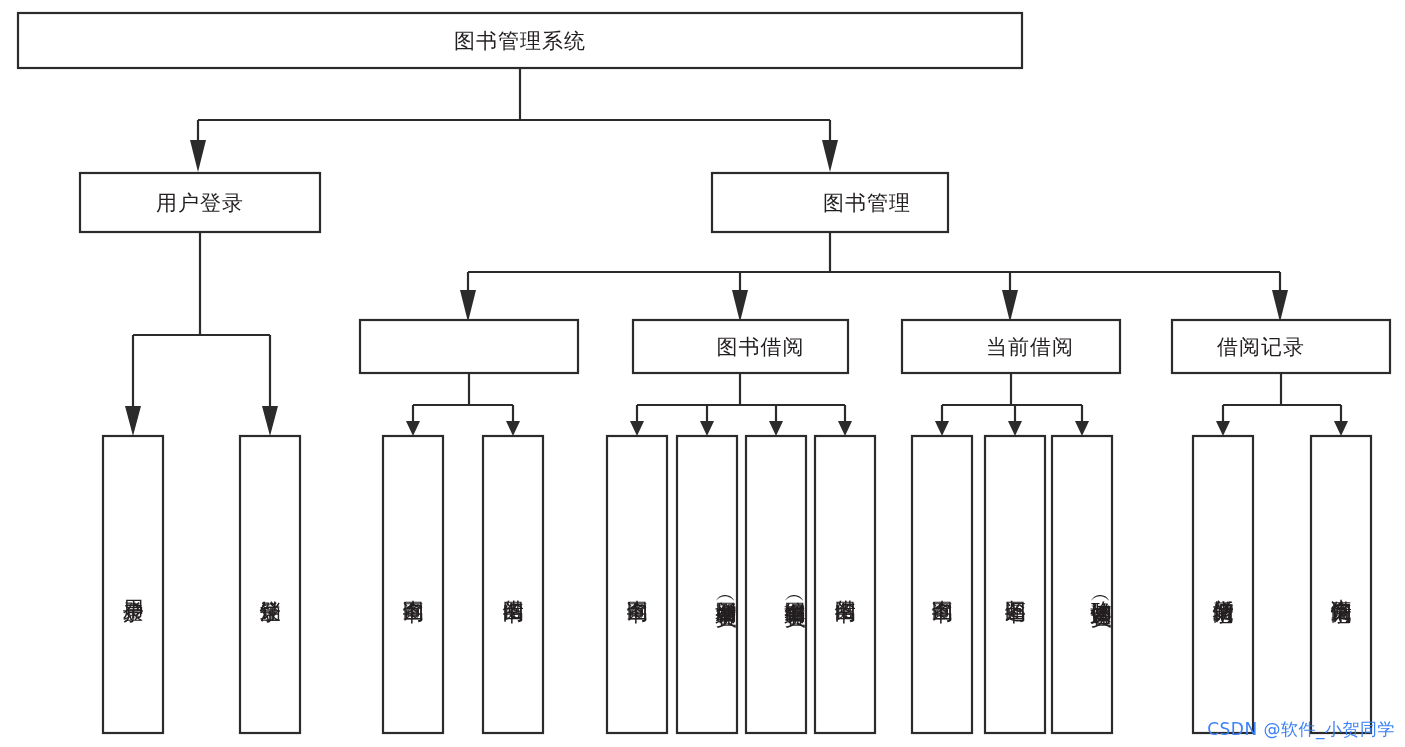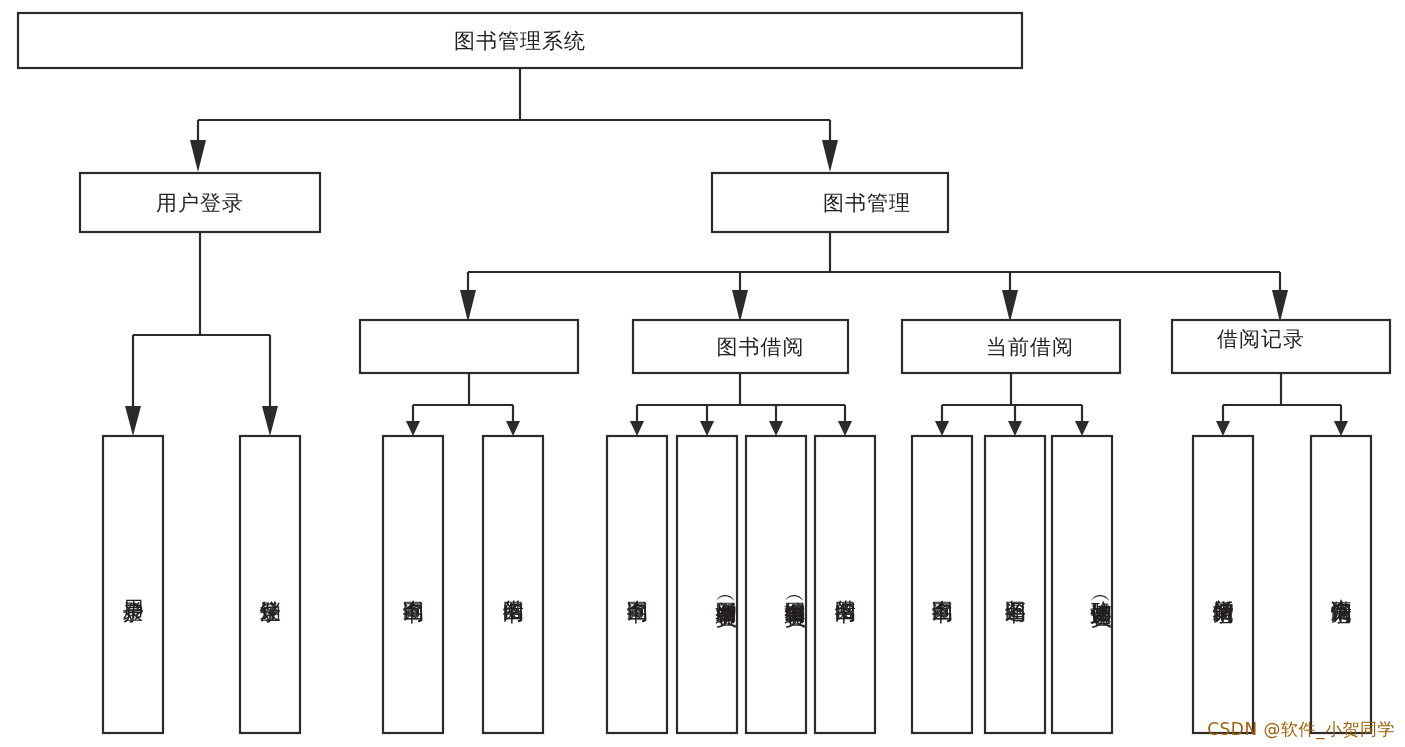--- a/index.html
+++ b/index.html
@@ -198,7 +198,7 @@
 
   <div class="hlabel-wrap" style="left:633px; top:320px; width:215px; height:53px;padding-left:20px;">图书借阅</div>
   <div class="hlabel-wrap" style="left:902px; top:320px; width:218px; height:53px;margin-left:19px;">当前借阅</div>
-  <div class="hlabel-wrap" style="left:1172px; top:312px; width:178px; height:53px;">借阅记录</div>
+  <div class="hlabel-wrap" style="left:1172px; top:320px; width:178px; height:53px;">借阅记录</div>
 
   <div class="vlabel-wrap" style="left:103px; top:436px; width:60px; height:297px;">用户登录</div>
   <div class="vlabel-wrap" style="left:240px; top:436px; width:60px; height:297px;">注销登录</div>

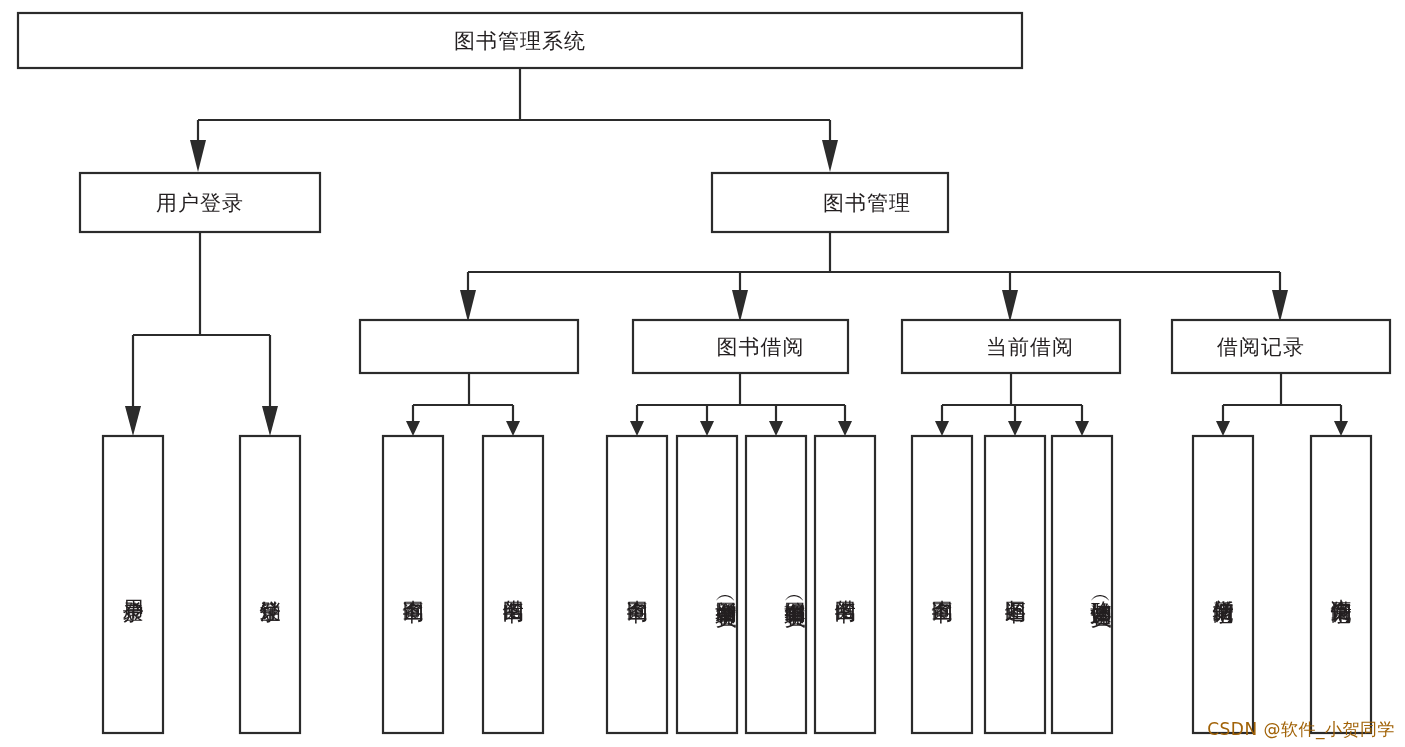--- a/index.html
+++ b/index.html
@@ -73,7 +73,7 @@
     right: 10px;
     bottom: 6px;
     font-size: 17px;
-    color: #a16207;
+    color: #3b82f6;
     font-family: "DejaVu Sans", "Liberation Sans", sans-serif;
     letter-spacing: 0.5px;
     white-space: nowrap;

